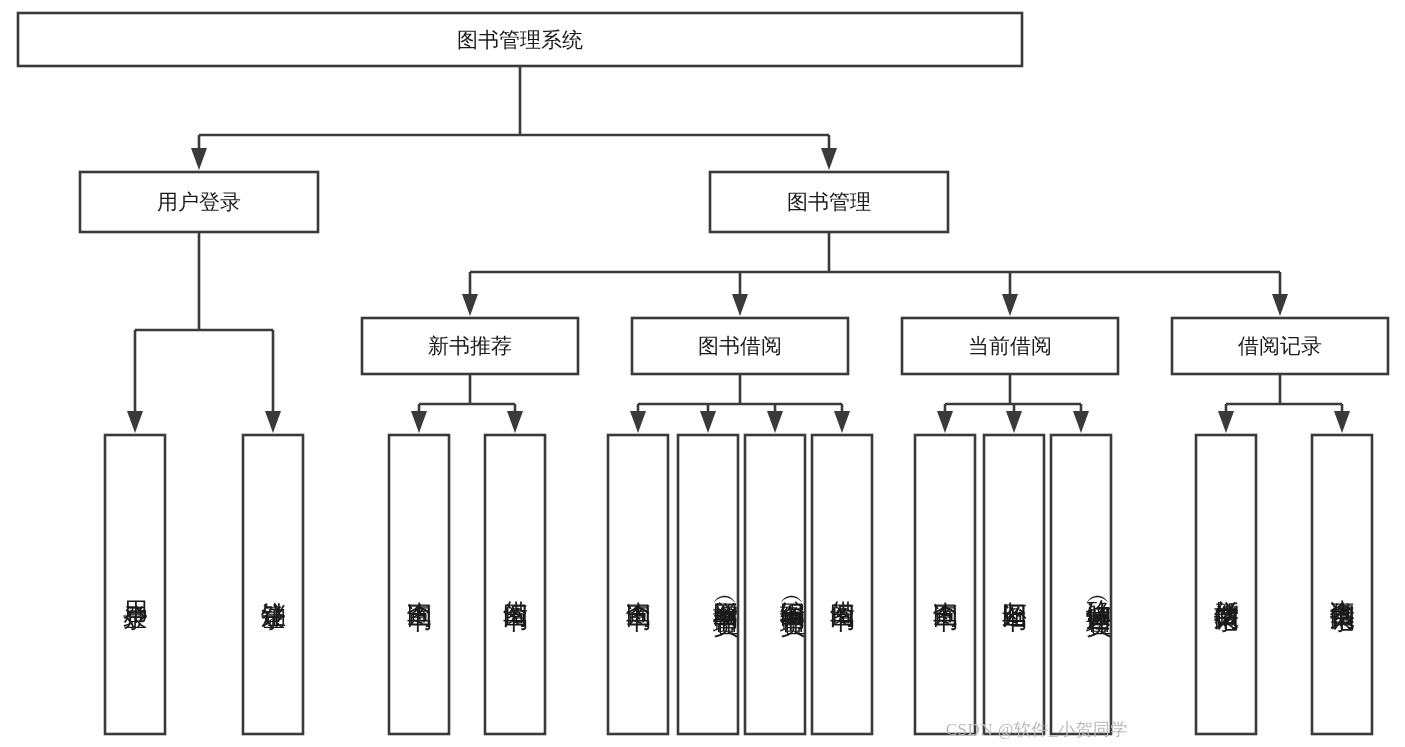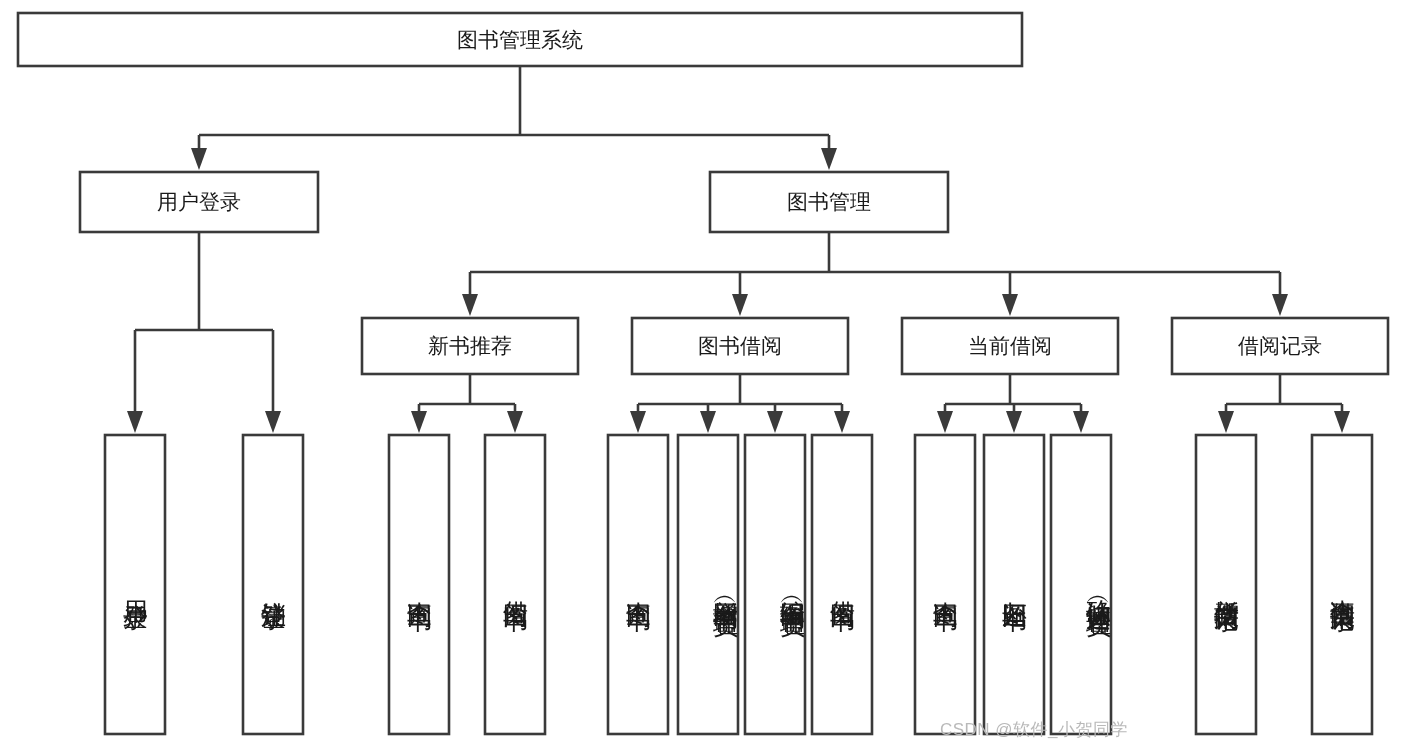--- a/index.html
+++ b/index.html
@@ -72,7 +72,7 @@
     position: absolute;
     right: 8px;
     bottom: 6px;
-    font-family: Liberation Sans, sans-serif;
+    font-family: Liberation Serif, serif;
     font-size: 17px;
     color: #b9b9b9;
     letter-spacing: 0.5px;

